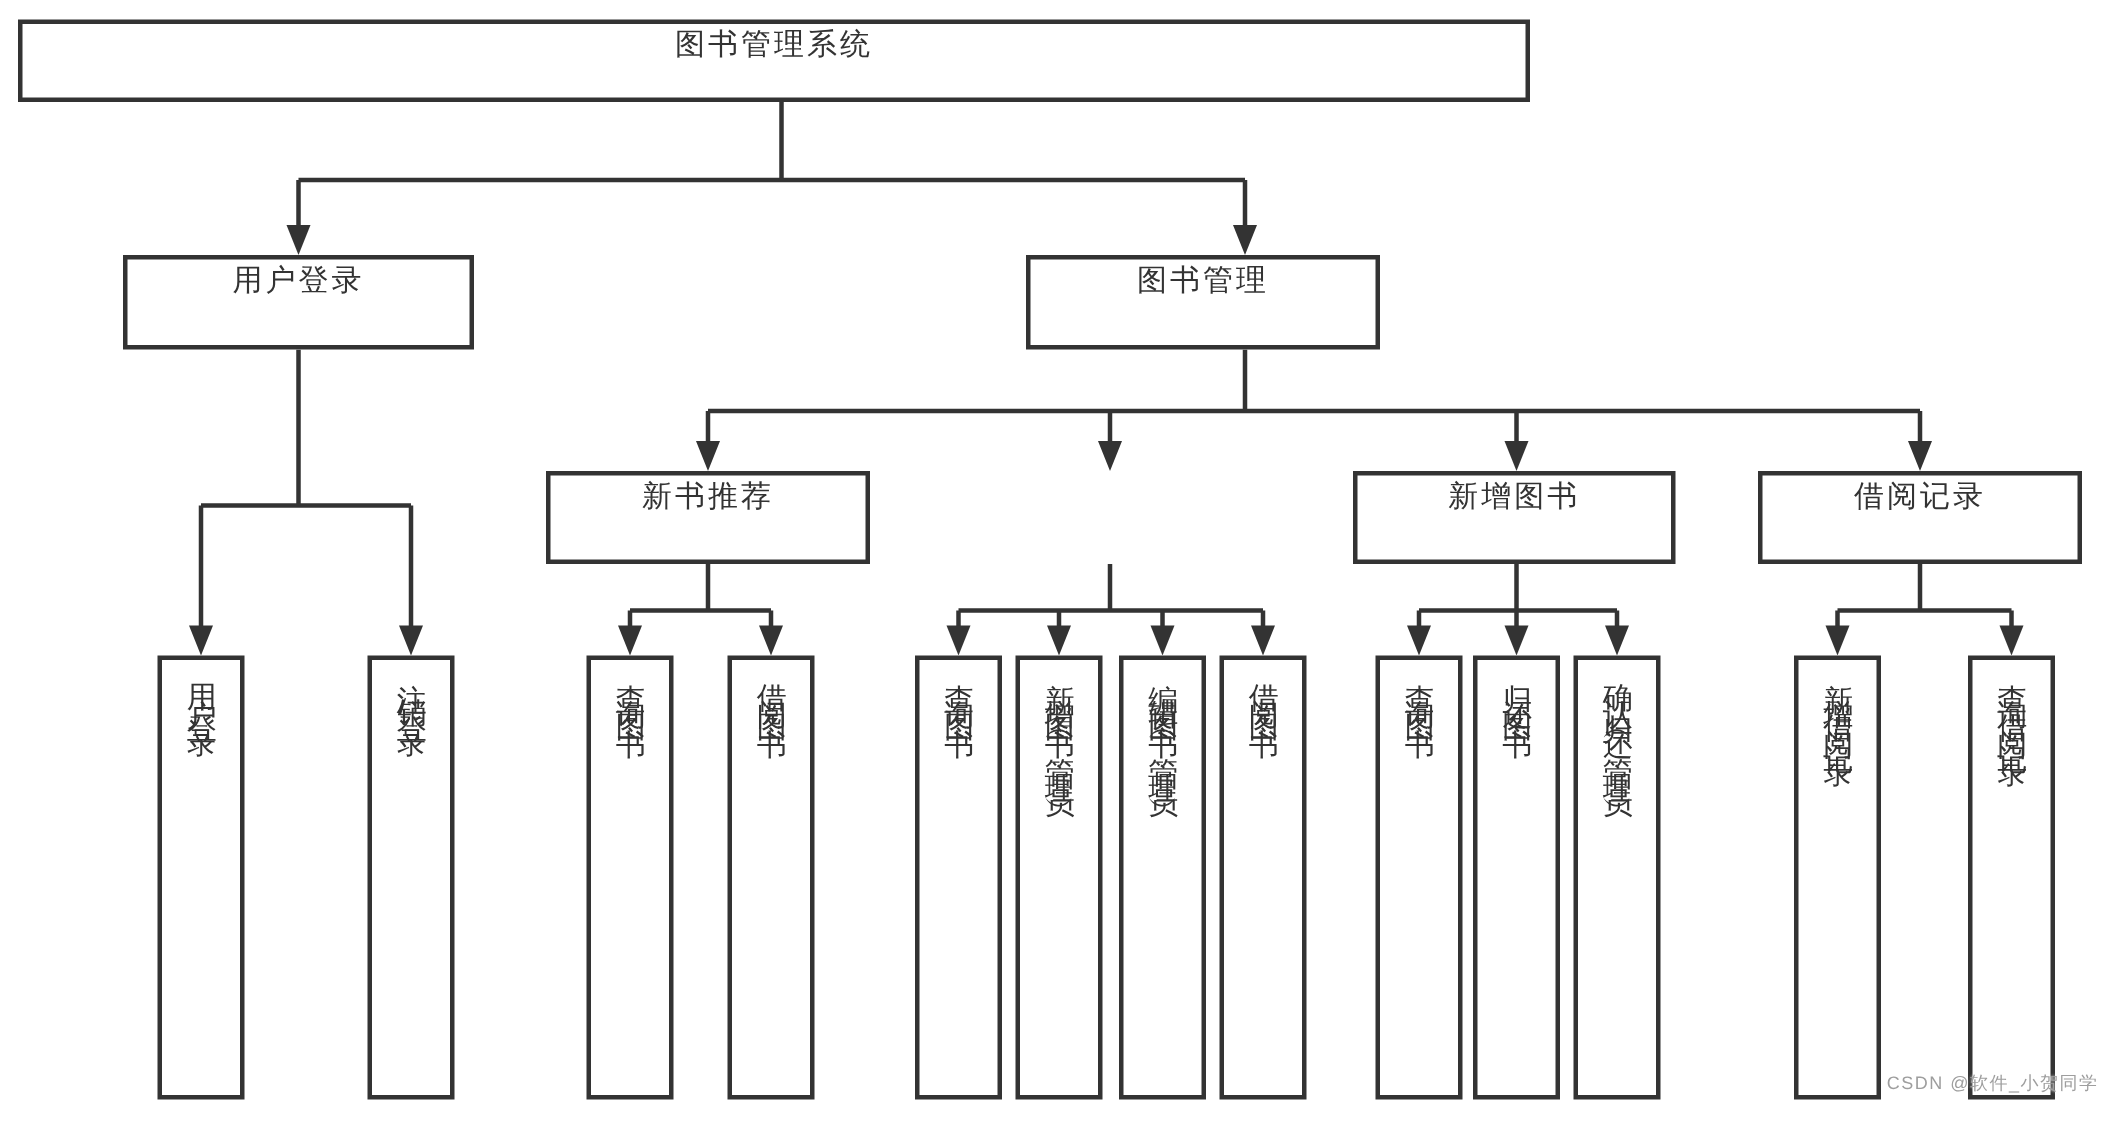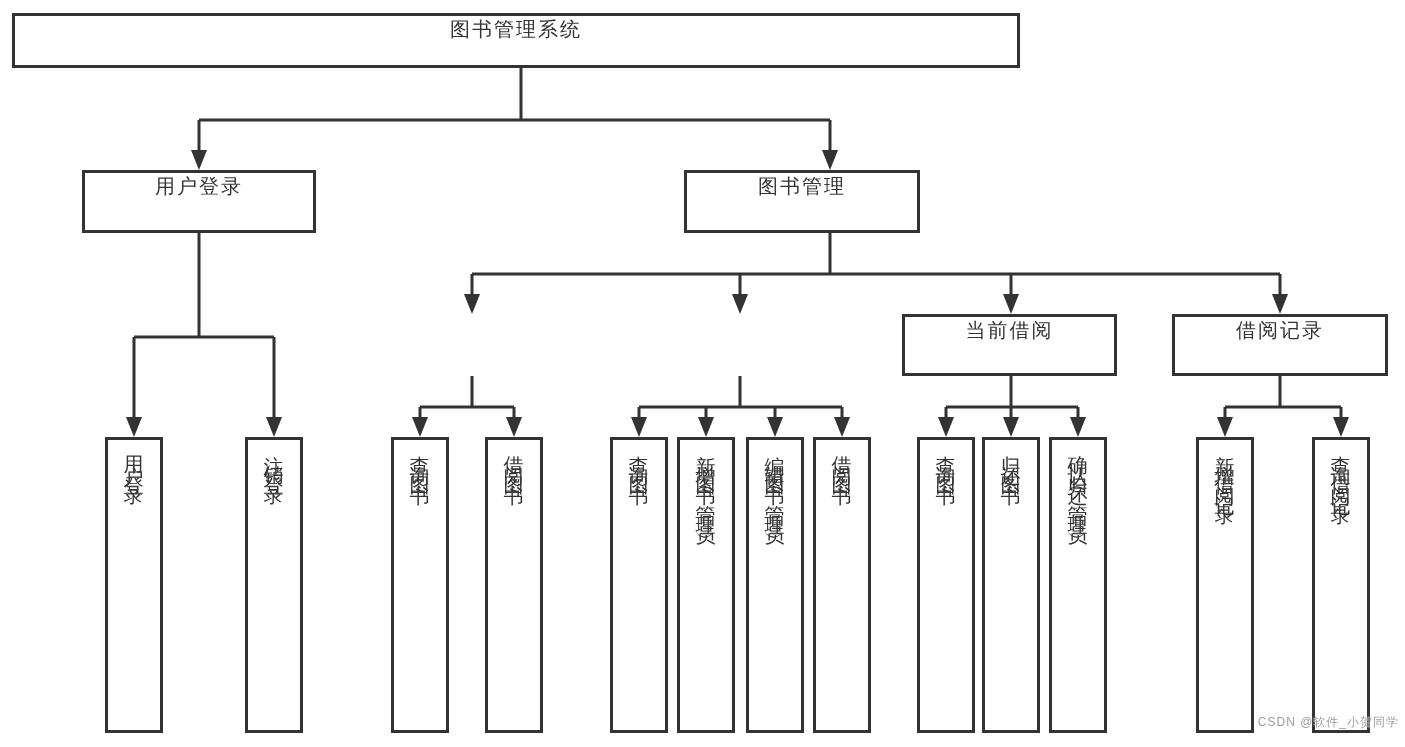--- a/index.html
+++ b/index.html
@@ -132,6 +132,9 @@
     <span class="hlabel">图书管理</span>
   </div>
 
+  <div class="node n-l3a">
+    <span class="hlabel">新书推荐</span>
+  </div>
   <div class="node n-l3c">
     <span class="hlabel">当前借阅</span>
   </div>

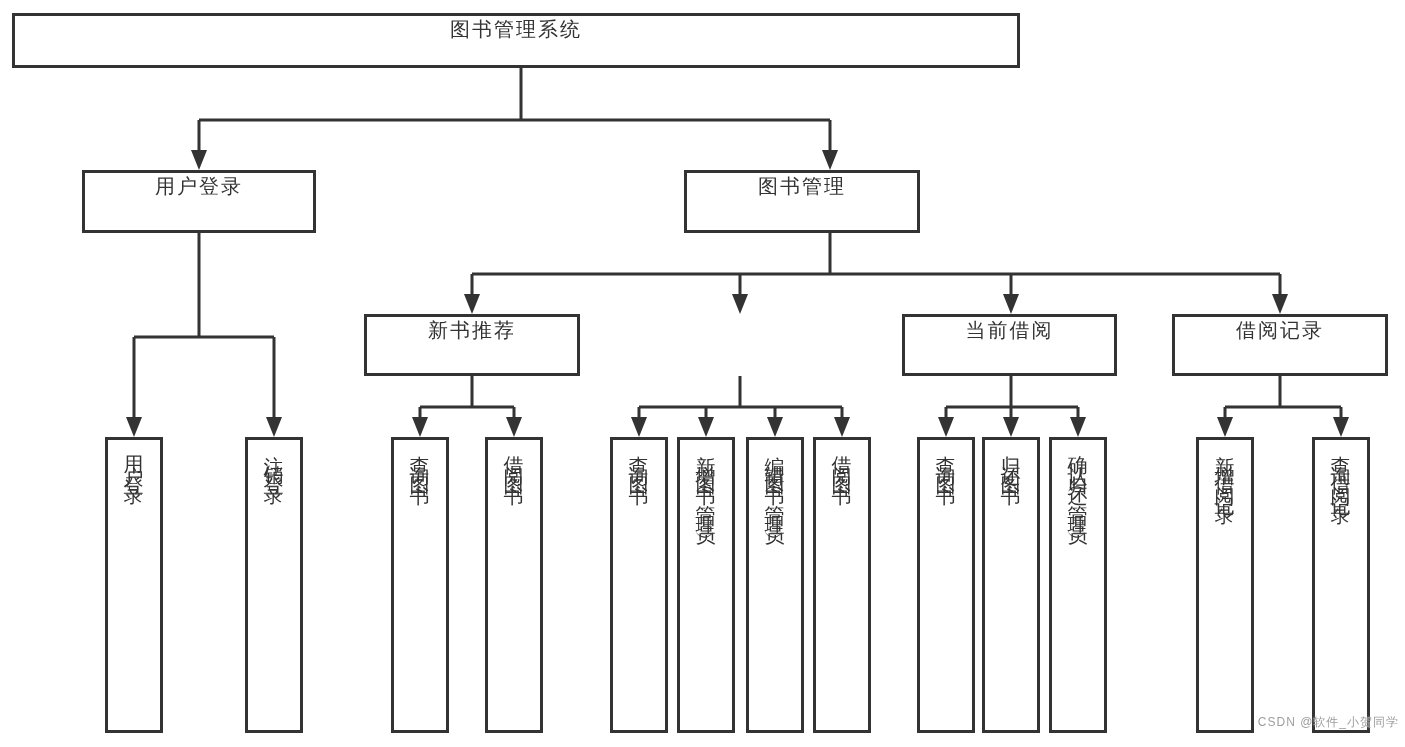--- a/index.html
+++ b/index.html
@@ -136,7 +136,7 @@
     <span class="hlabel">新书推荐</span>
   </div>
   <div class="node n-l3c">
-    <span class="hlabel">当前借阅</span>
+    <span class="hlabel">新增图书</span>
   </div>
   <div class="node n-l3d">
     <span class="hlabel">借阅记录</span>

